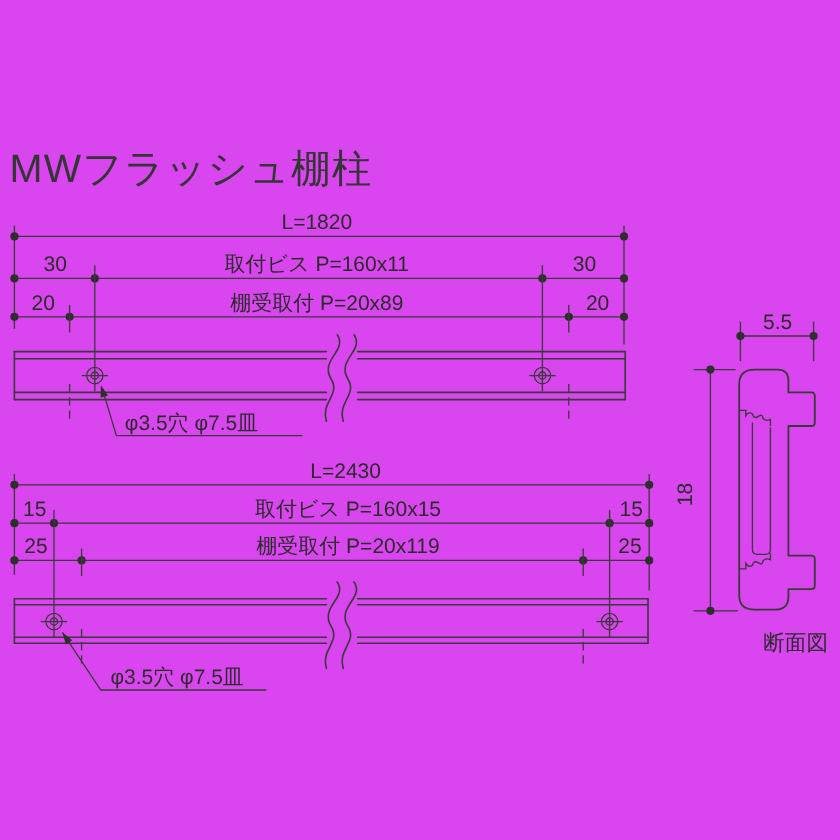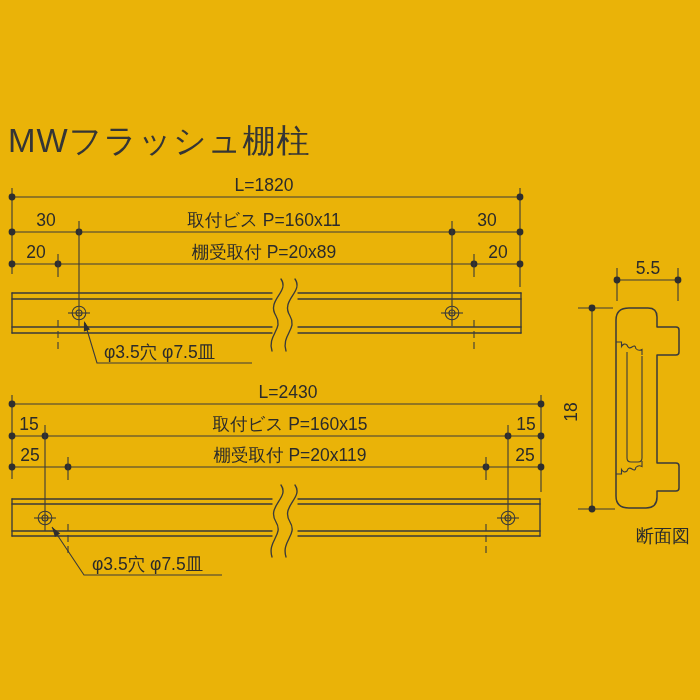--- a/index.html
+++ b/index.html
@@ -3,7 +3,7 @@
 <meta charset="utf-8">
 <style>
   html,body{margin:0;padding:0;background:#ffffff;}
-  .stage{position:relative;width:700px;height:700px;background:#eab308;overflow:hidden;}
+  .stage{position:relative;width:700px;height:700px;background:#d946ef;overflow:hidden;}
   svg{position:absolute;left:0;top:0;}
   .ln  {stroke:#3a3a3a;stroke-width:1.35;fill:none;stroke-linecap:round;}
   .dim {stroke:#3a3a3a;stroke-width:1.1;fill:none;}

